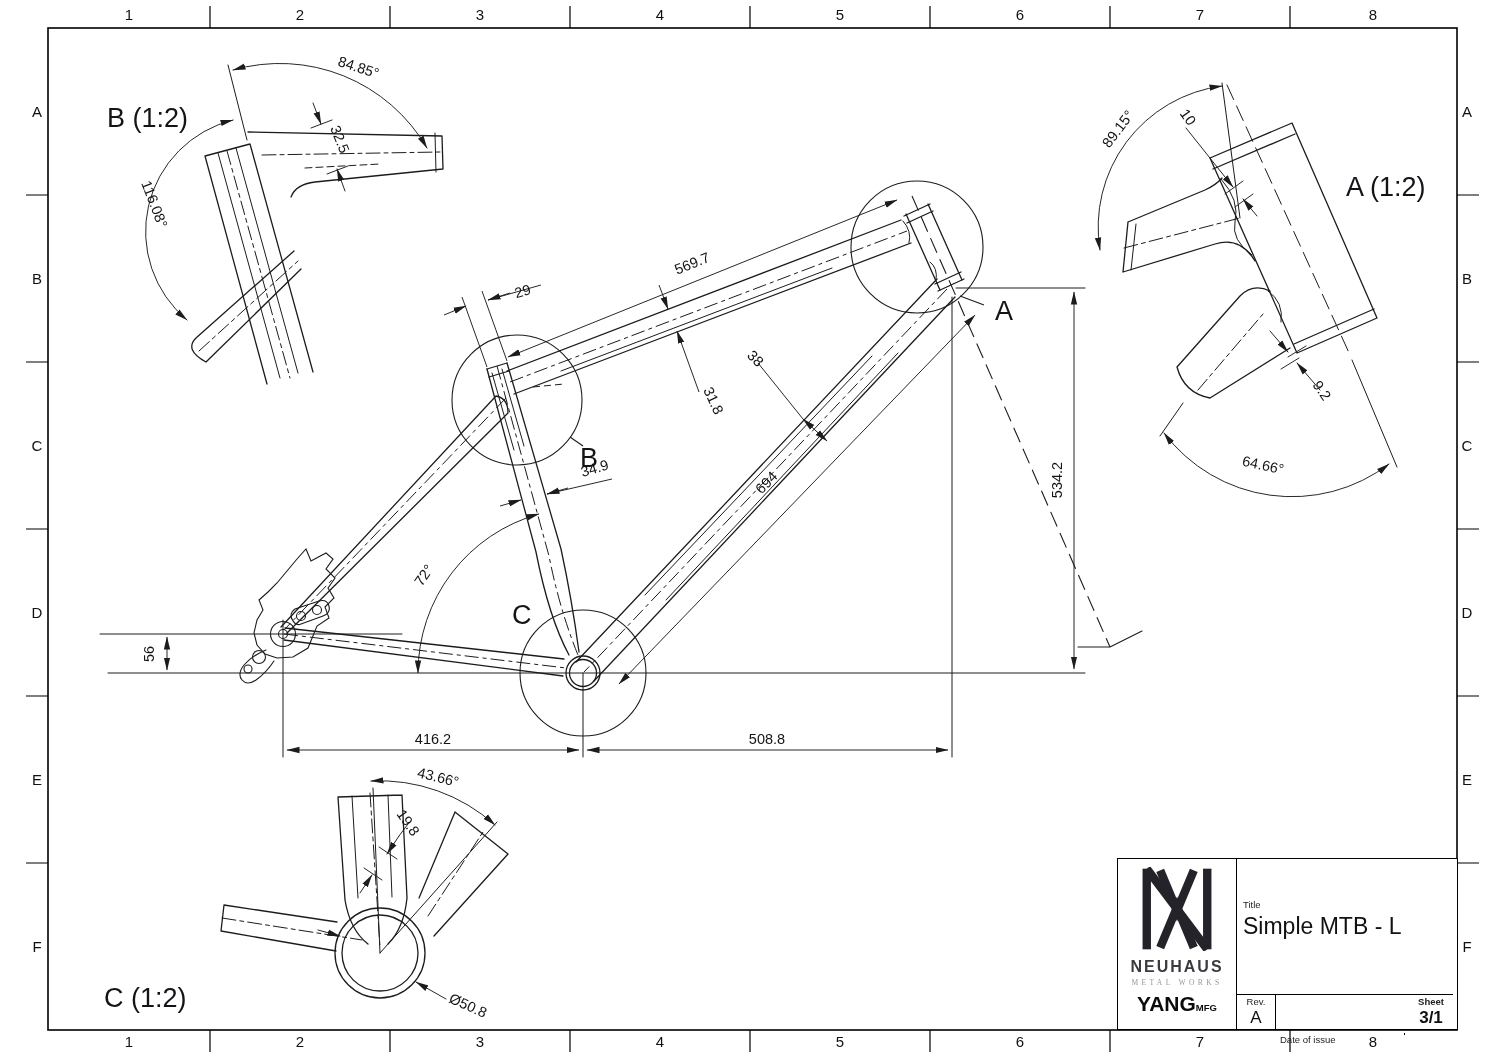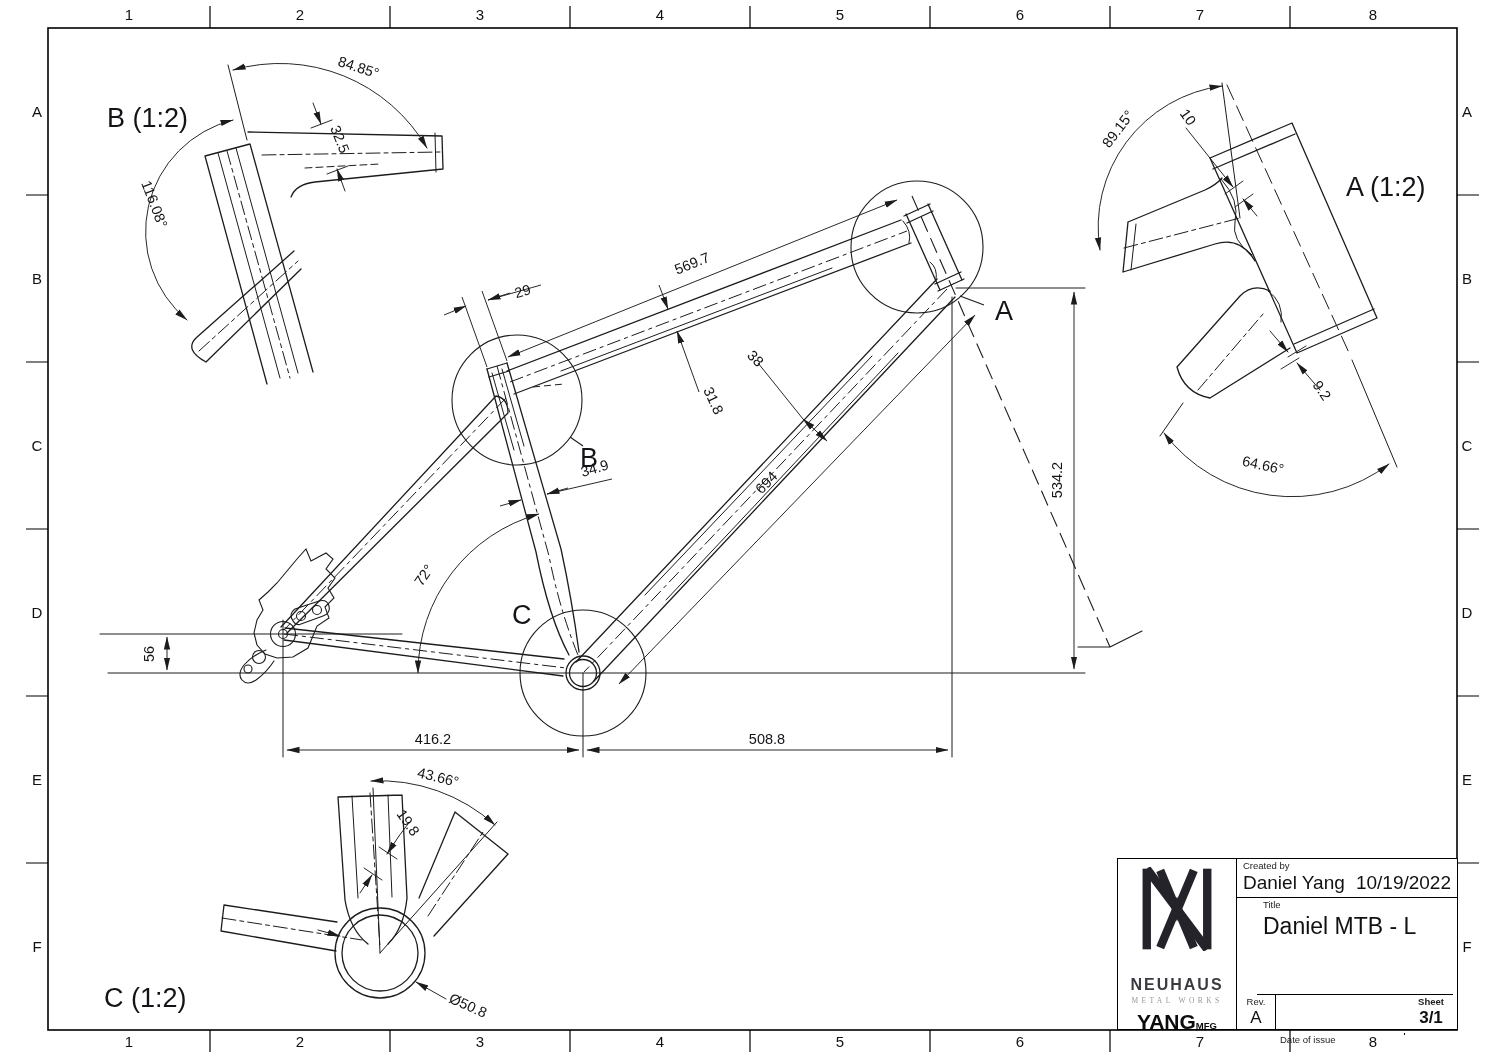--- a/index.html
+++ b/index.html
@@ -291,13 +291,6 @@
       <div class="logo-mw">METAL WORKS</div>
       <div class="logo-yang"><span>YANG</span><span class="logo-mfg">MFG</span></div>
     </div>
-    <div class="tb-created">
-      <div class="tb-label">Created by</div>
-      <div class="tb-created-row">
-        <span class="tb-name">Daniel Yang</span>
-        <span class="tb-date">10/19/2022</span>
-      </div>
-    </div>
     <div class="tb-title">
       <div class="tb-label">Title</div>
       <div class="tb-main-title">Daniel MTB - L</div>

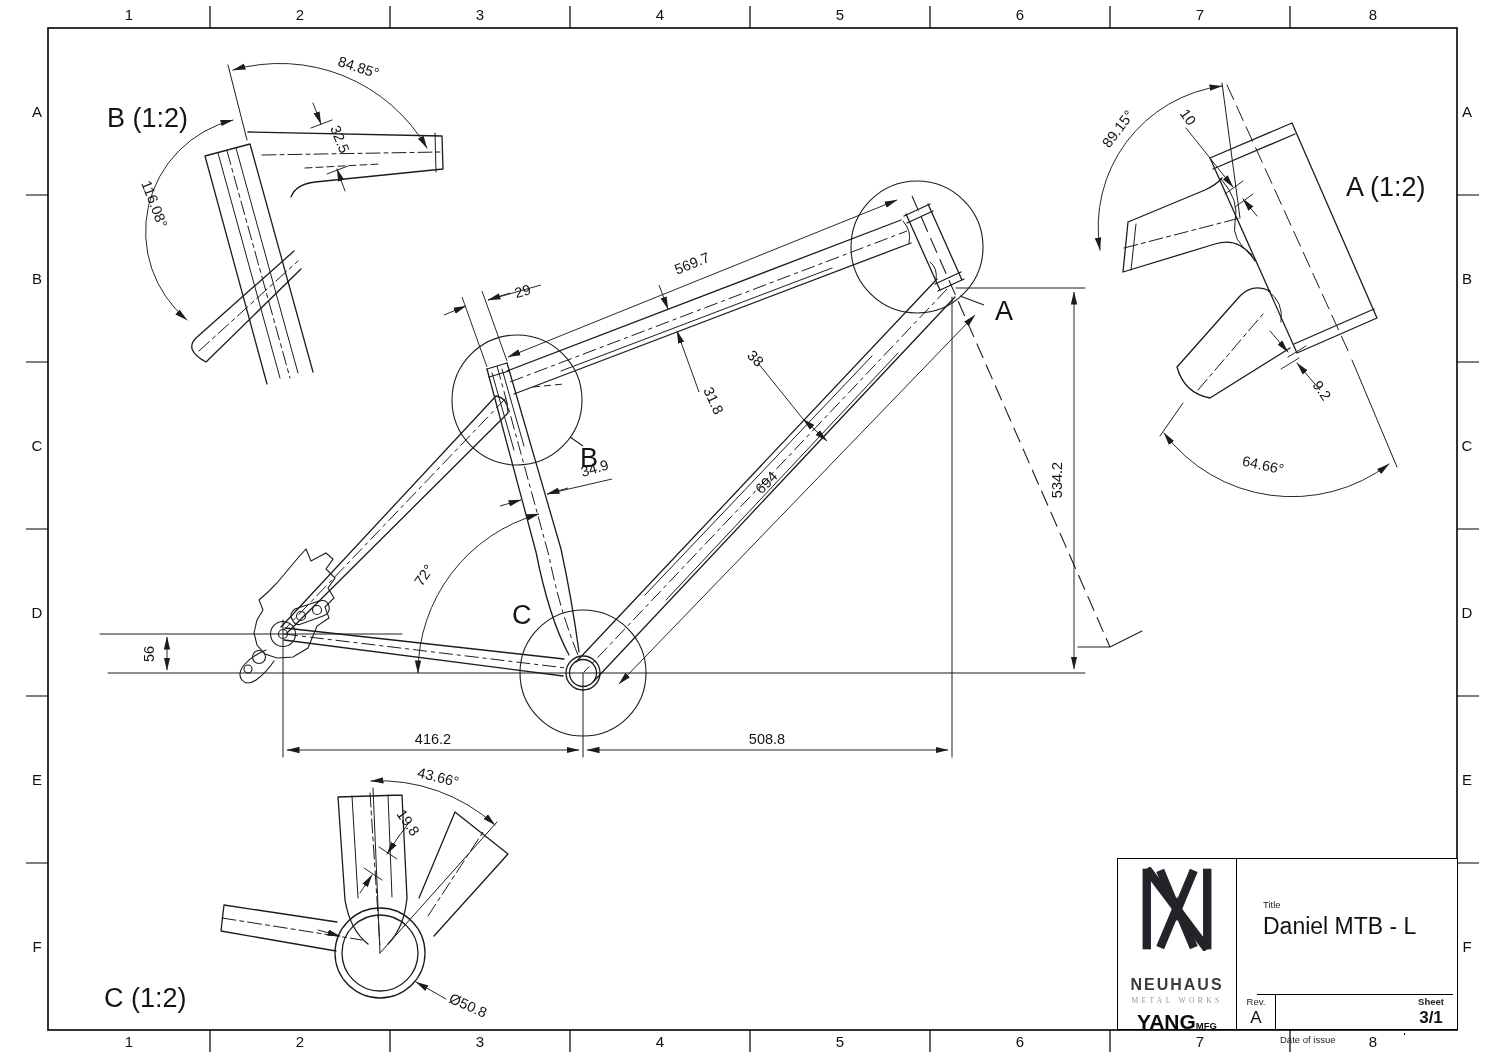--- a/index.html
+++ b/index.html
@@ -16,7 +16,7 @@
   .tb-created{position:absolute;left:119px;top:0;right:0;height:39px;border-bottom:1.6px solid #000;
               padding:1px 6px 0 6px;}
   .tb-title{position:absolute;left:119px;top:39px;right:4px;height:97px;border-bottom:1.6px solid #000;
-            padding:1px 6px 0 6px;margin-left:20px;}
+            padding:1px 6px 0 6px;}
   .tb-bottom{position:absolute;left:119px;top:136px;right:0;bottom:0;display:flex;}
   .tb-label{font-size:9.5px;color:#222;line-height:11px;}
   .tb-created-row{display:flex;justify-content:space-between;align-items:baseline;margin-top:1px;}

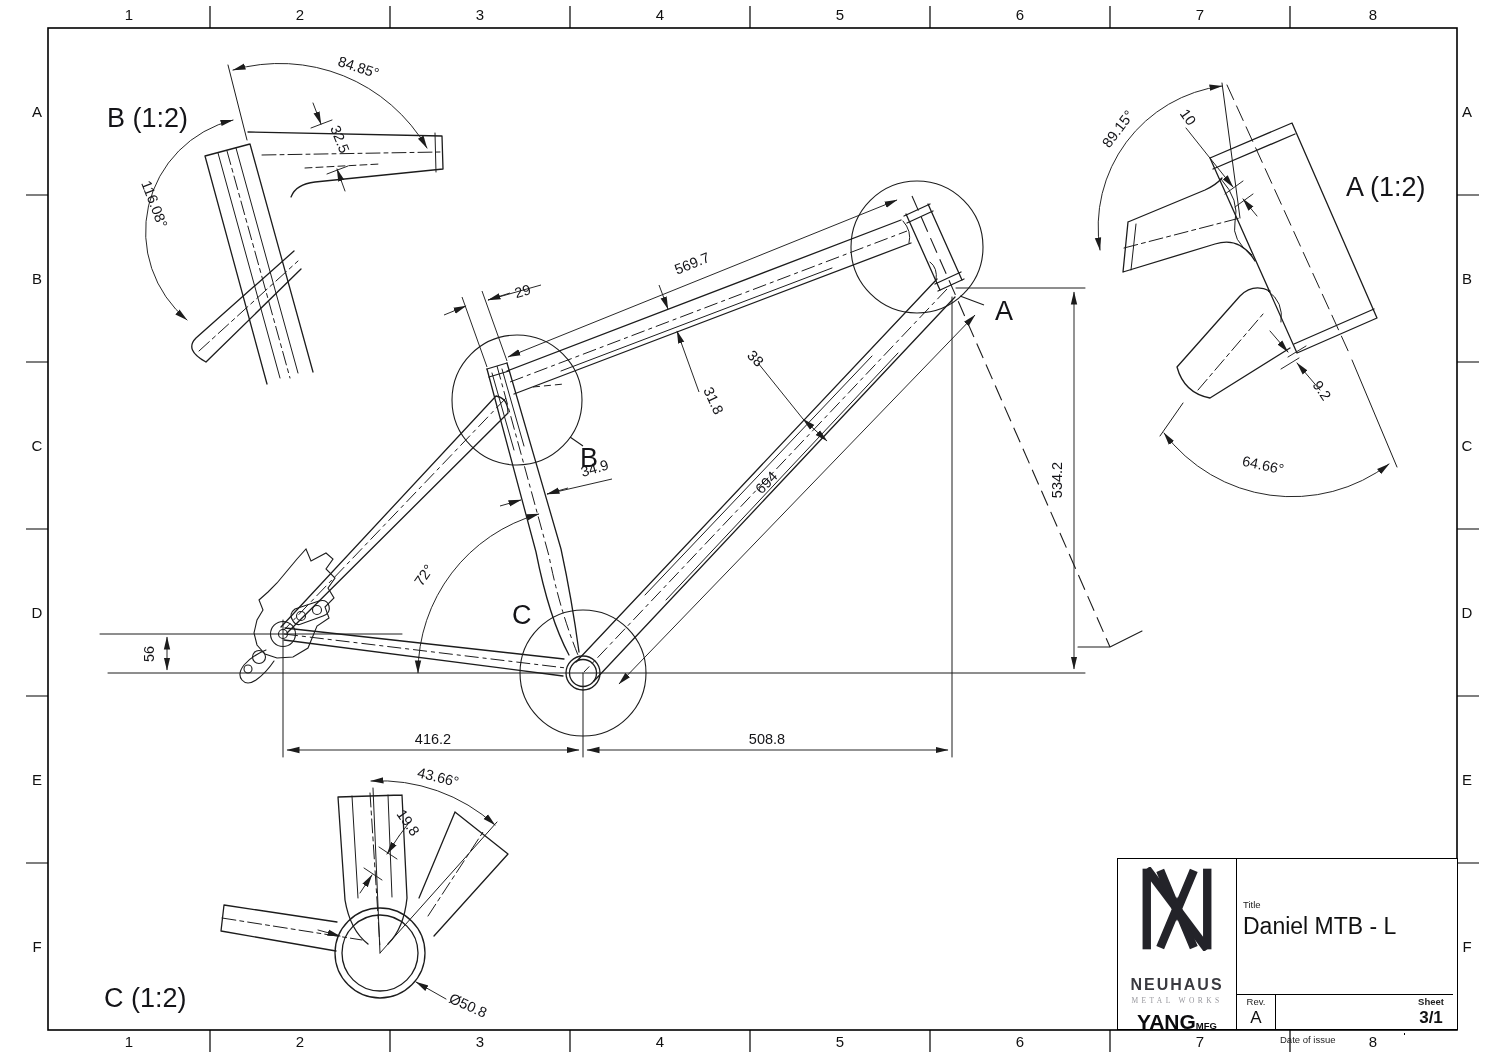--- a/index.html
+++ b/index.html
@@ -293,7 +293,7 @@
     </div>
     <div class="tb-title">
       <div class="tb-label">Title</div>
-      <div class="tb-main-title">Daniel MTB - L</div>
+      <div class="tb-main-title">Simple MTB - L</div>
     </div>
     <div class="tb-bottom">
       <div class="cell-rev">

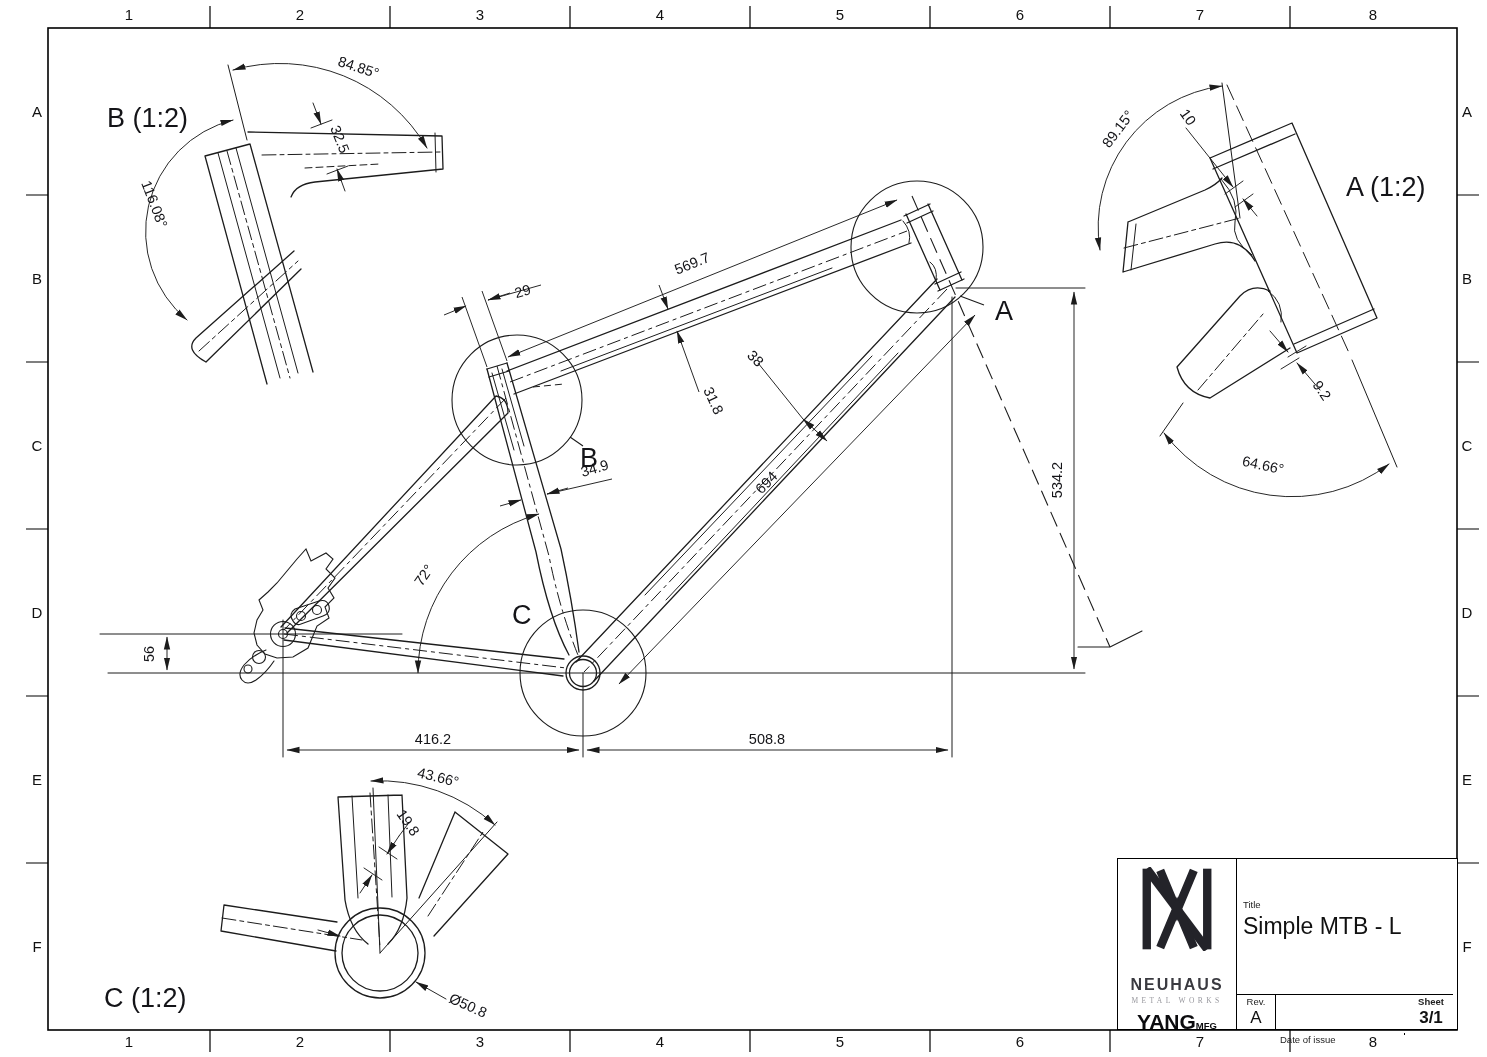--- a/index.html
+++ b/index.html
@@ -26,7 +26,7 @@
   .cell-issue{flex:1;border-right:1.6px solid #000;padding:1px 4px;margin-top:38px;}
   .cell-sheet{width:52px;text-align:center;padding-top:1px;font-weight:bold;}
   .tb-val{font-size:17px;margin-top:1px;}
-  .logo-neuhaus{font-size:16px;font-weight:bold;letter-spacing:2px;color:#3a3a40;margin-top:21px;}
+  .logo-neuhaus{font-size:16px;font-weight:bold;letter-spacing:2px;color:#3a3a40;margin-top:3px;}
   .logo-mw{font-size:7.5px;letter-spacing:3.4px;color:#97979d;margin-top:2px;font-family:Liberation Serif, serif;}
   .logo-yang{font-size:21px;font-weight:900;color:#0b0b0e;margin-top:7px;line-height:20px;}
   .logo-mfg{font-size:9.5px;font-weight:bold;vertical-align:baseline;}

